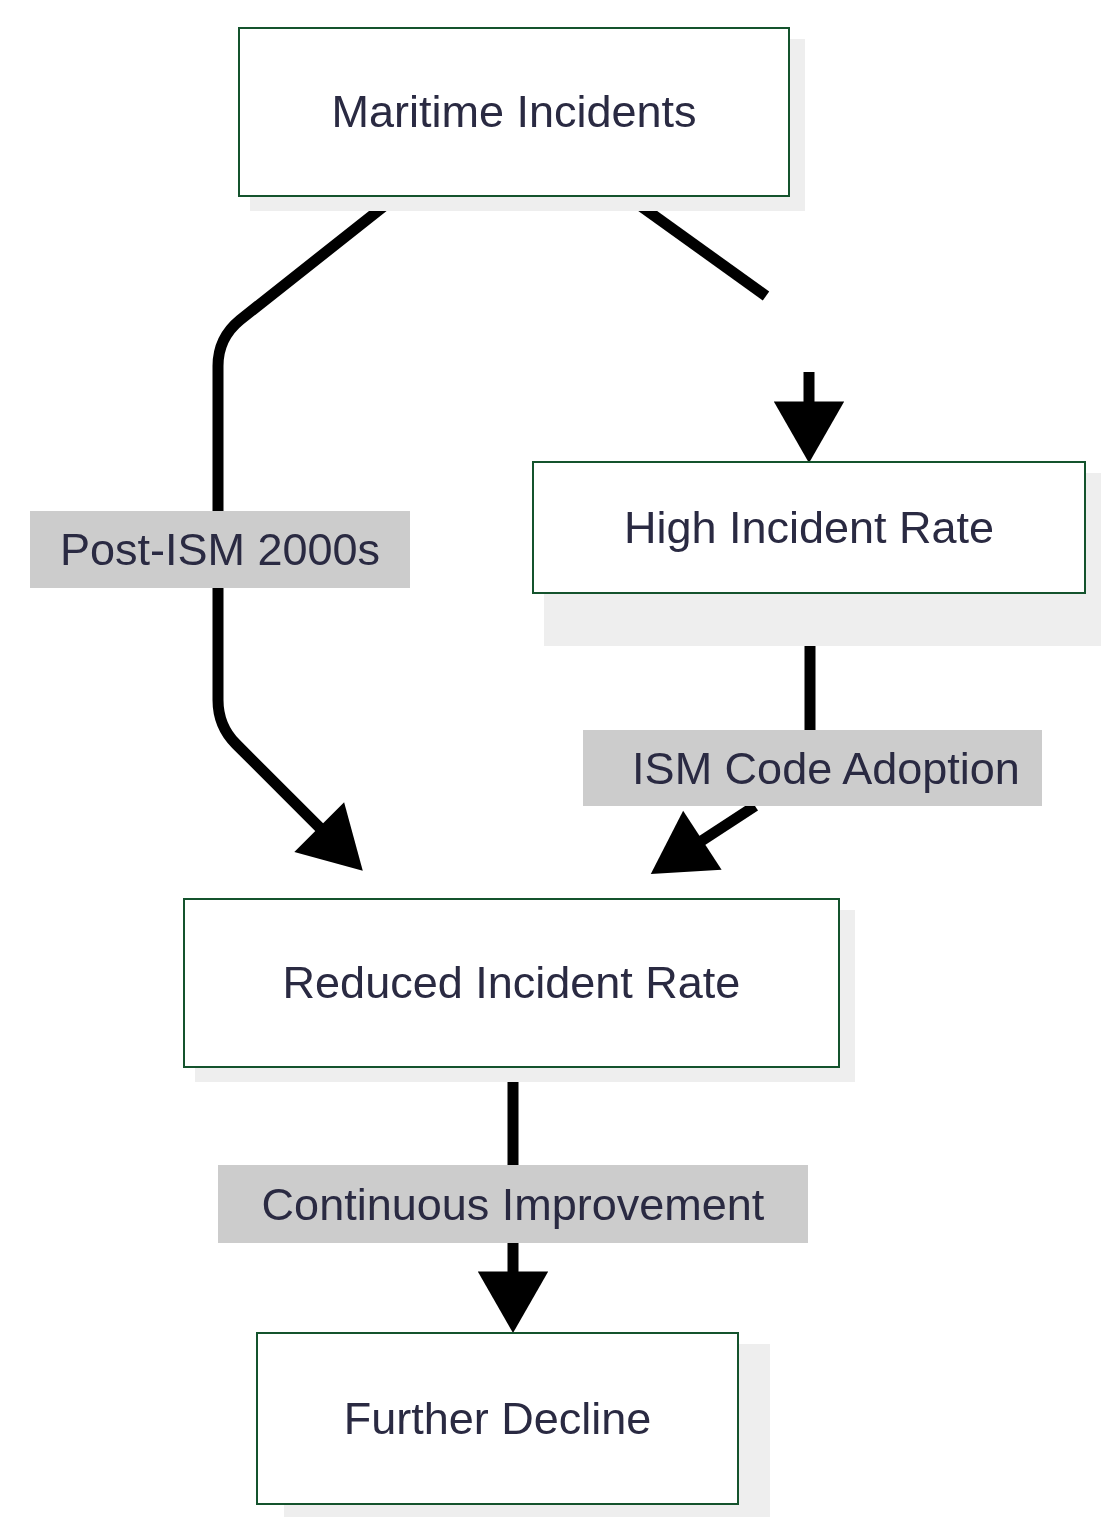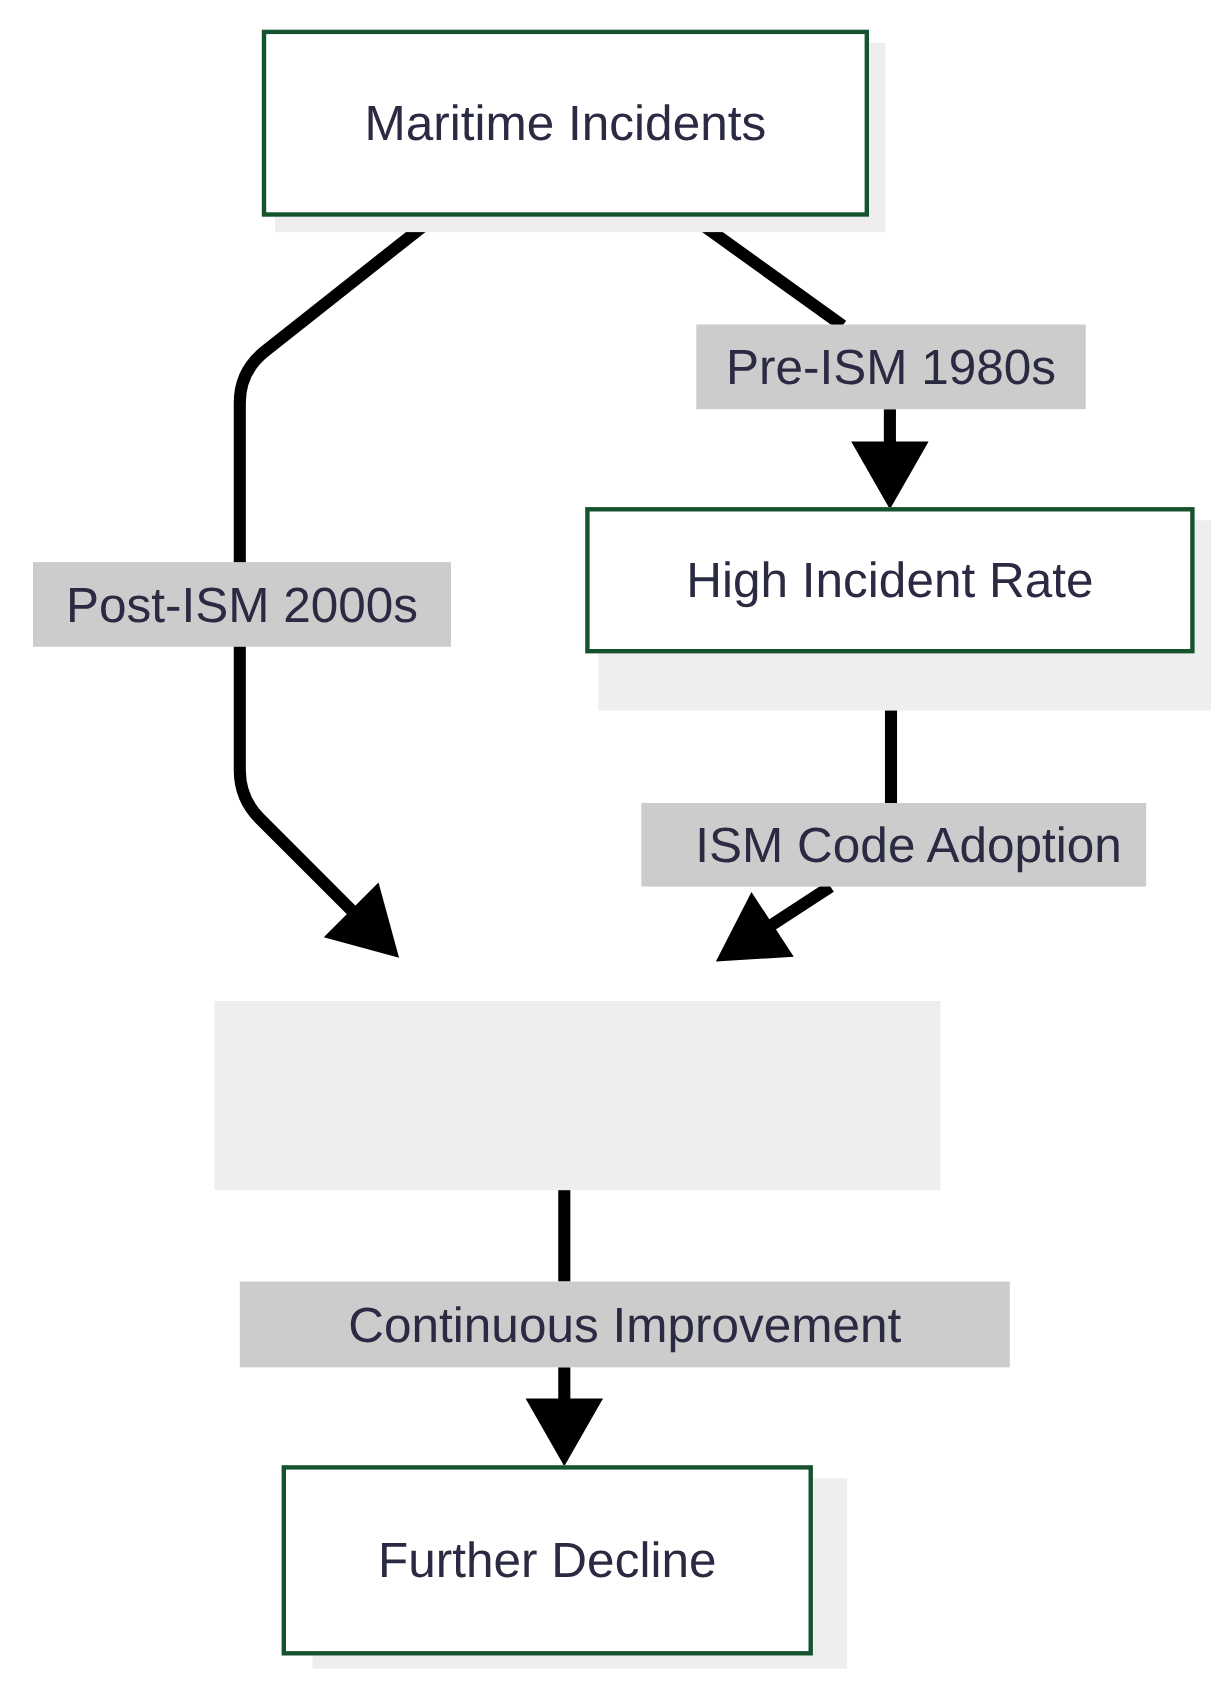--- a/index.html
+++ b/index.html
@@ -28,7 +28,7 @@
     position: absolute;
     box-sizing: border-box;
     background: #ffffff;
-    border: 4px solid #14532d;
+    border: 2px solid #14532d;
     display: flex;
     align-items: center;
     justify-content: center;

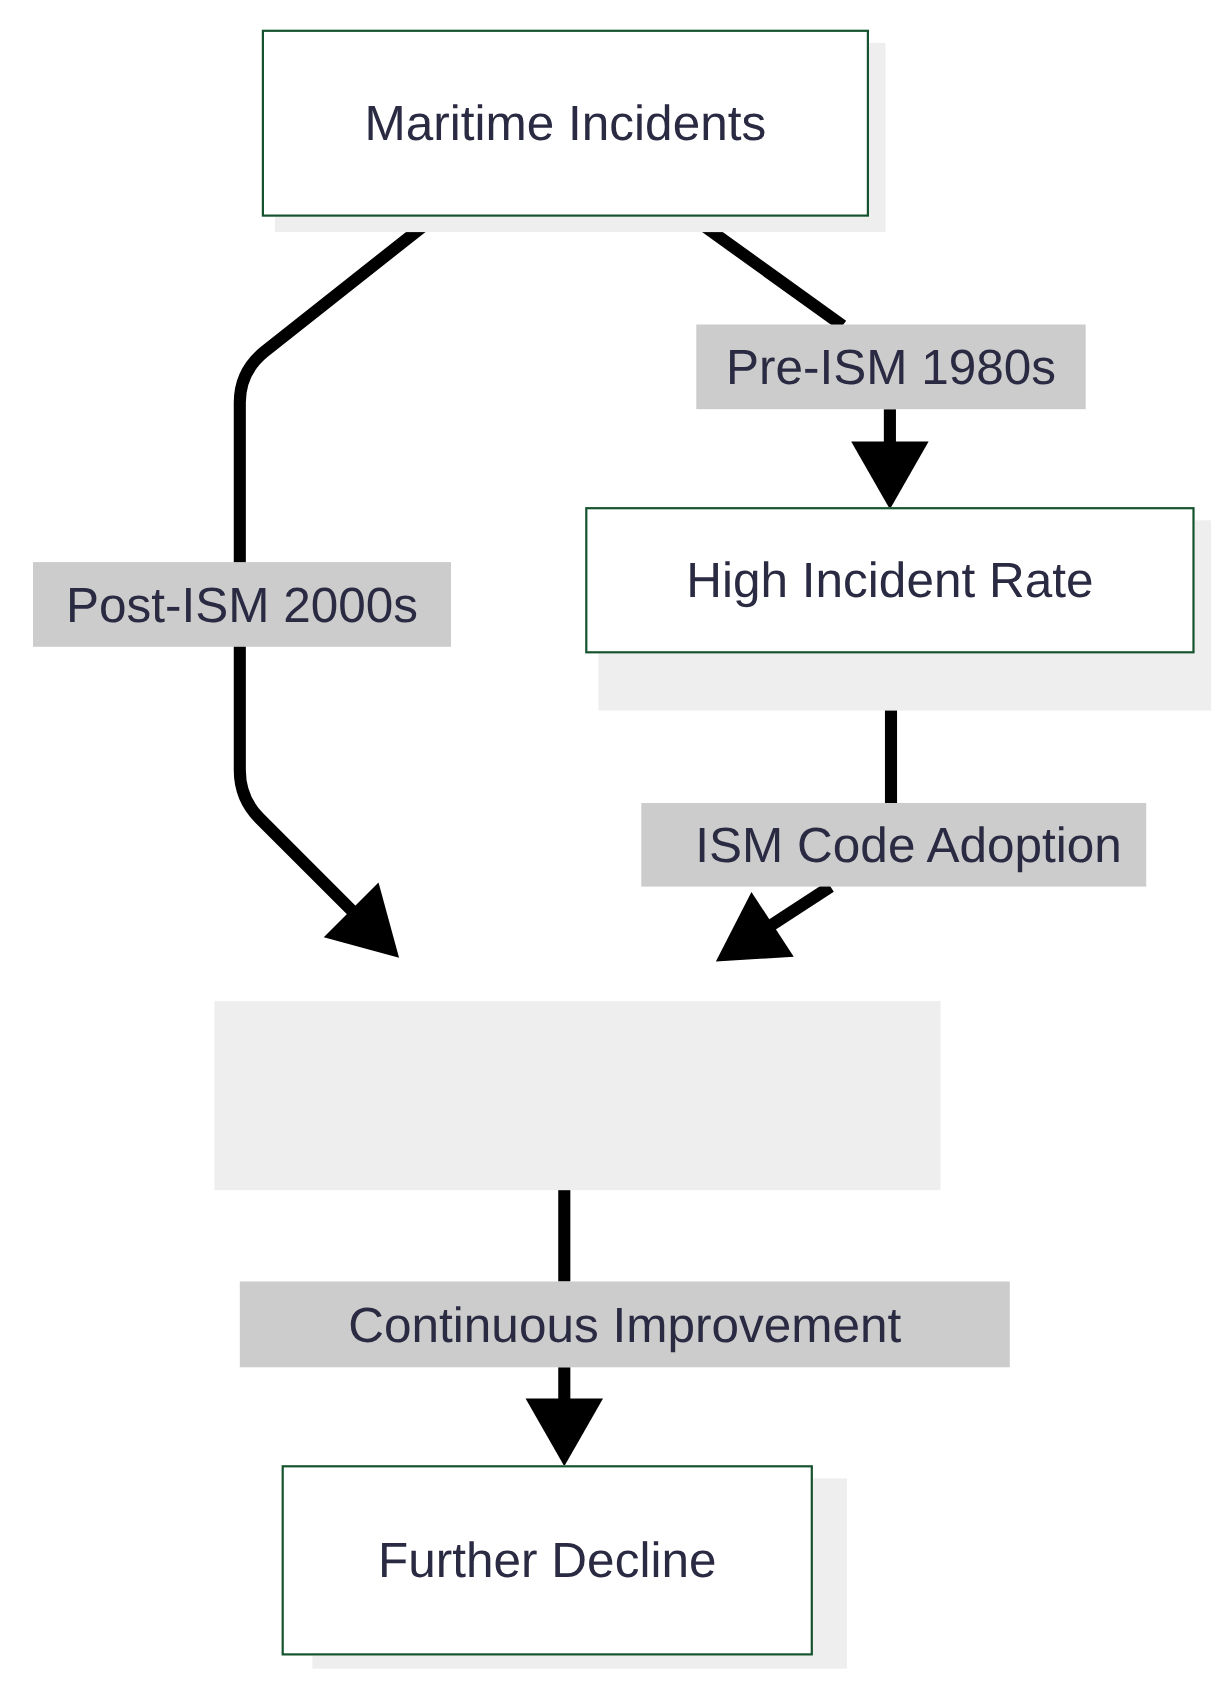--- a/index.html
+++ b/index.html
@@ -108,7 +108,6 @@
     <span class="node-label">Further Decline</span>
   </div>
 
-  <div class="edge-label" style="left:633px; top:295px; width:354px; height:77px;">Pre-ISM 1980s</div>
 
   <div class="edge-label" style="left:30px; top:511px; width:380px; height:77px;">Post-ISM 2000s</div>
 

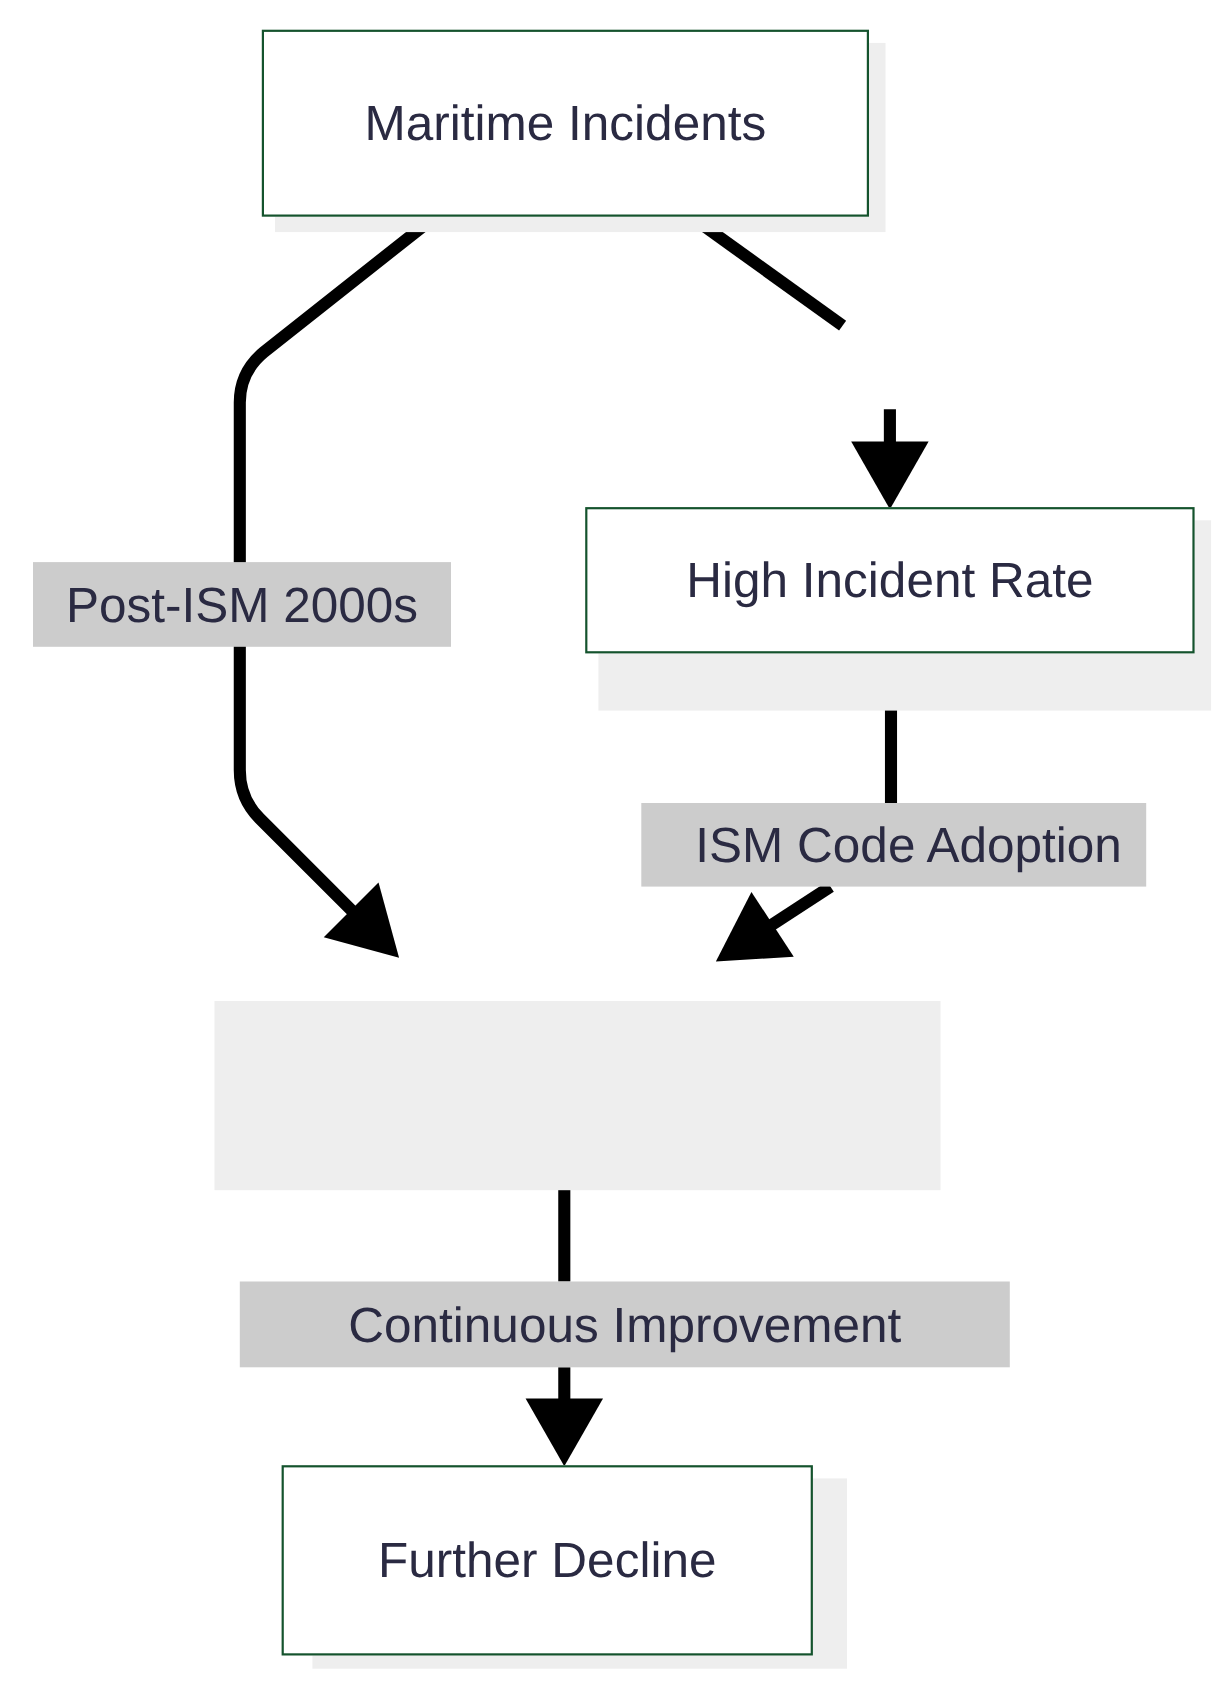--- a/index.html
+++ b/index.html
@@ -103,6 +103,9 @@
     <span class="node-label">High Incident Rate</span>
   </div>
 
+  <div class="node" style="left:183px; top:898px; width:657px; height:170px;">
+    <span class="node-label">Reduced Incident Rate</span>
+  </div>
 
   <div class="node" style="left:256px; top:1332px; width:483px; height:173px;">
     <span class="node-label">Further Decline</span>

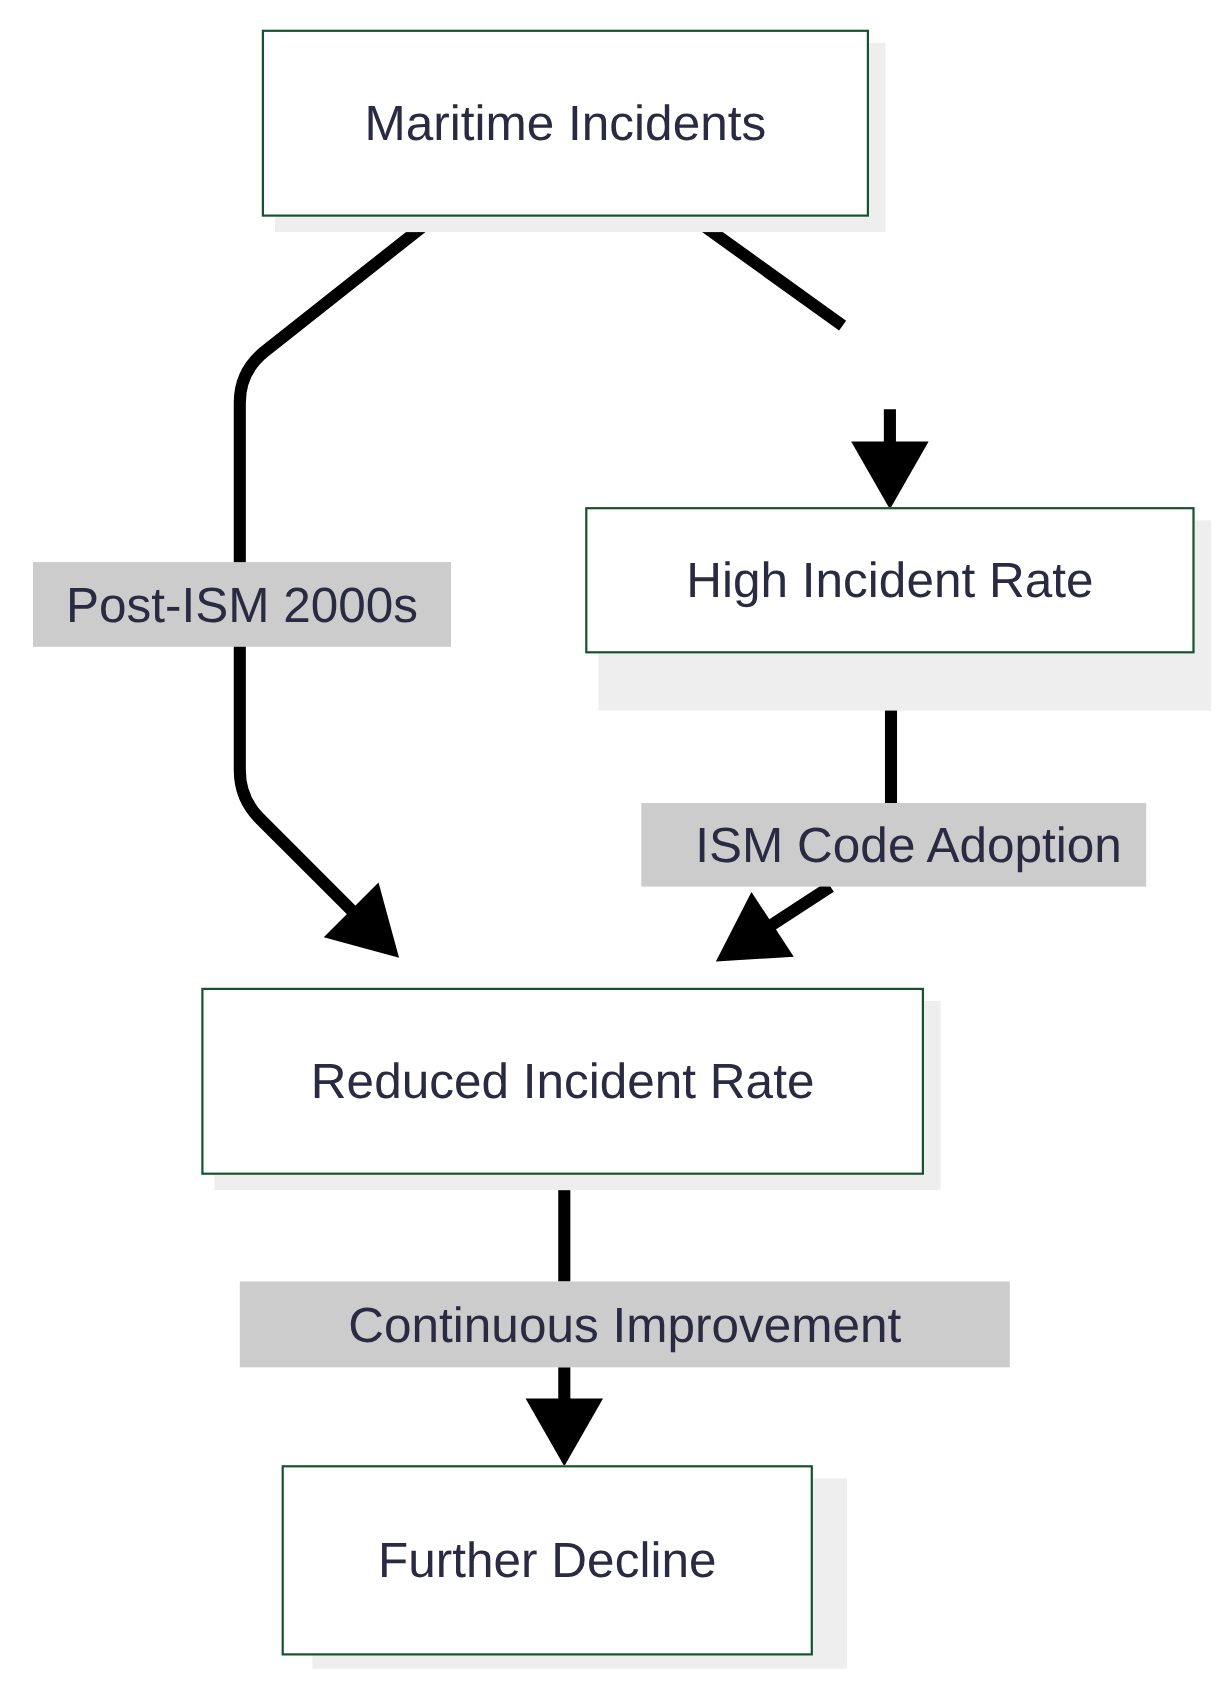--- a/index.html
+++ b/index.html
@@ -116,7 +116,7 @@
 
   <div class="edge-label" style="left:583px; top:730px; width:459px; height:76px;padding-left:31px;">ISM Code Adoption</div>
 
-  <div class="edge-label" style="left:218px; top:1165px; width:700px; height:78px;text-align:center;">Continuous Improvement</div>
+  <div class="edge-label" style="left:218px; top:1165px; width:590px; height:78px;text-align:center;">Continuous Improvement</div>
 
 </div>
 

